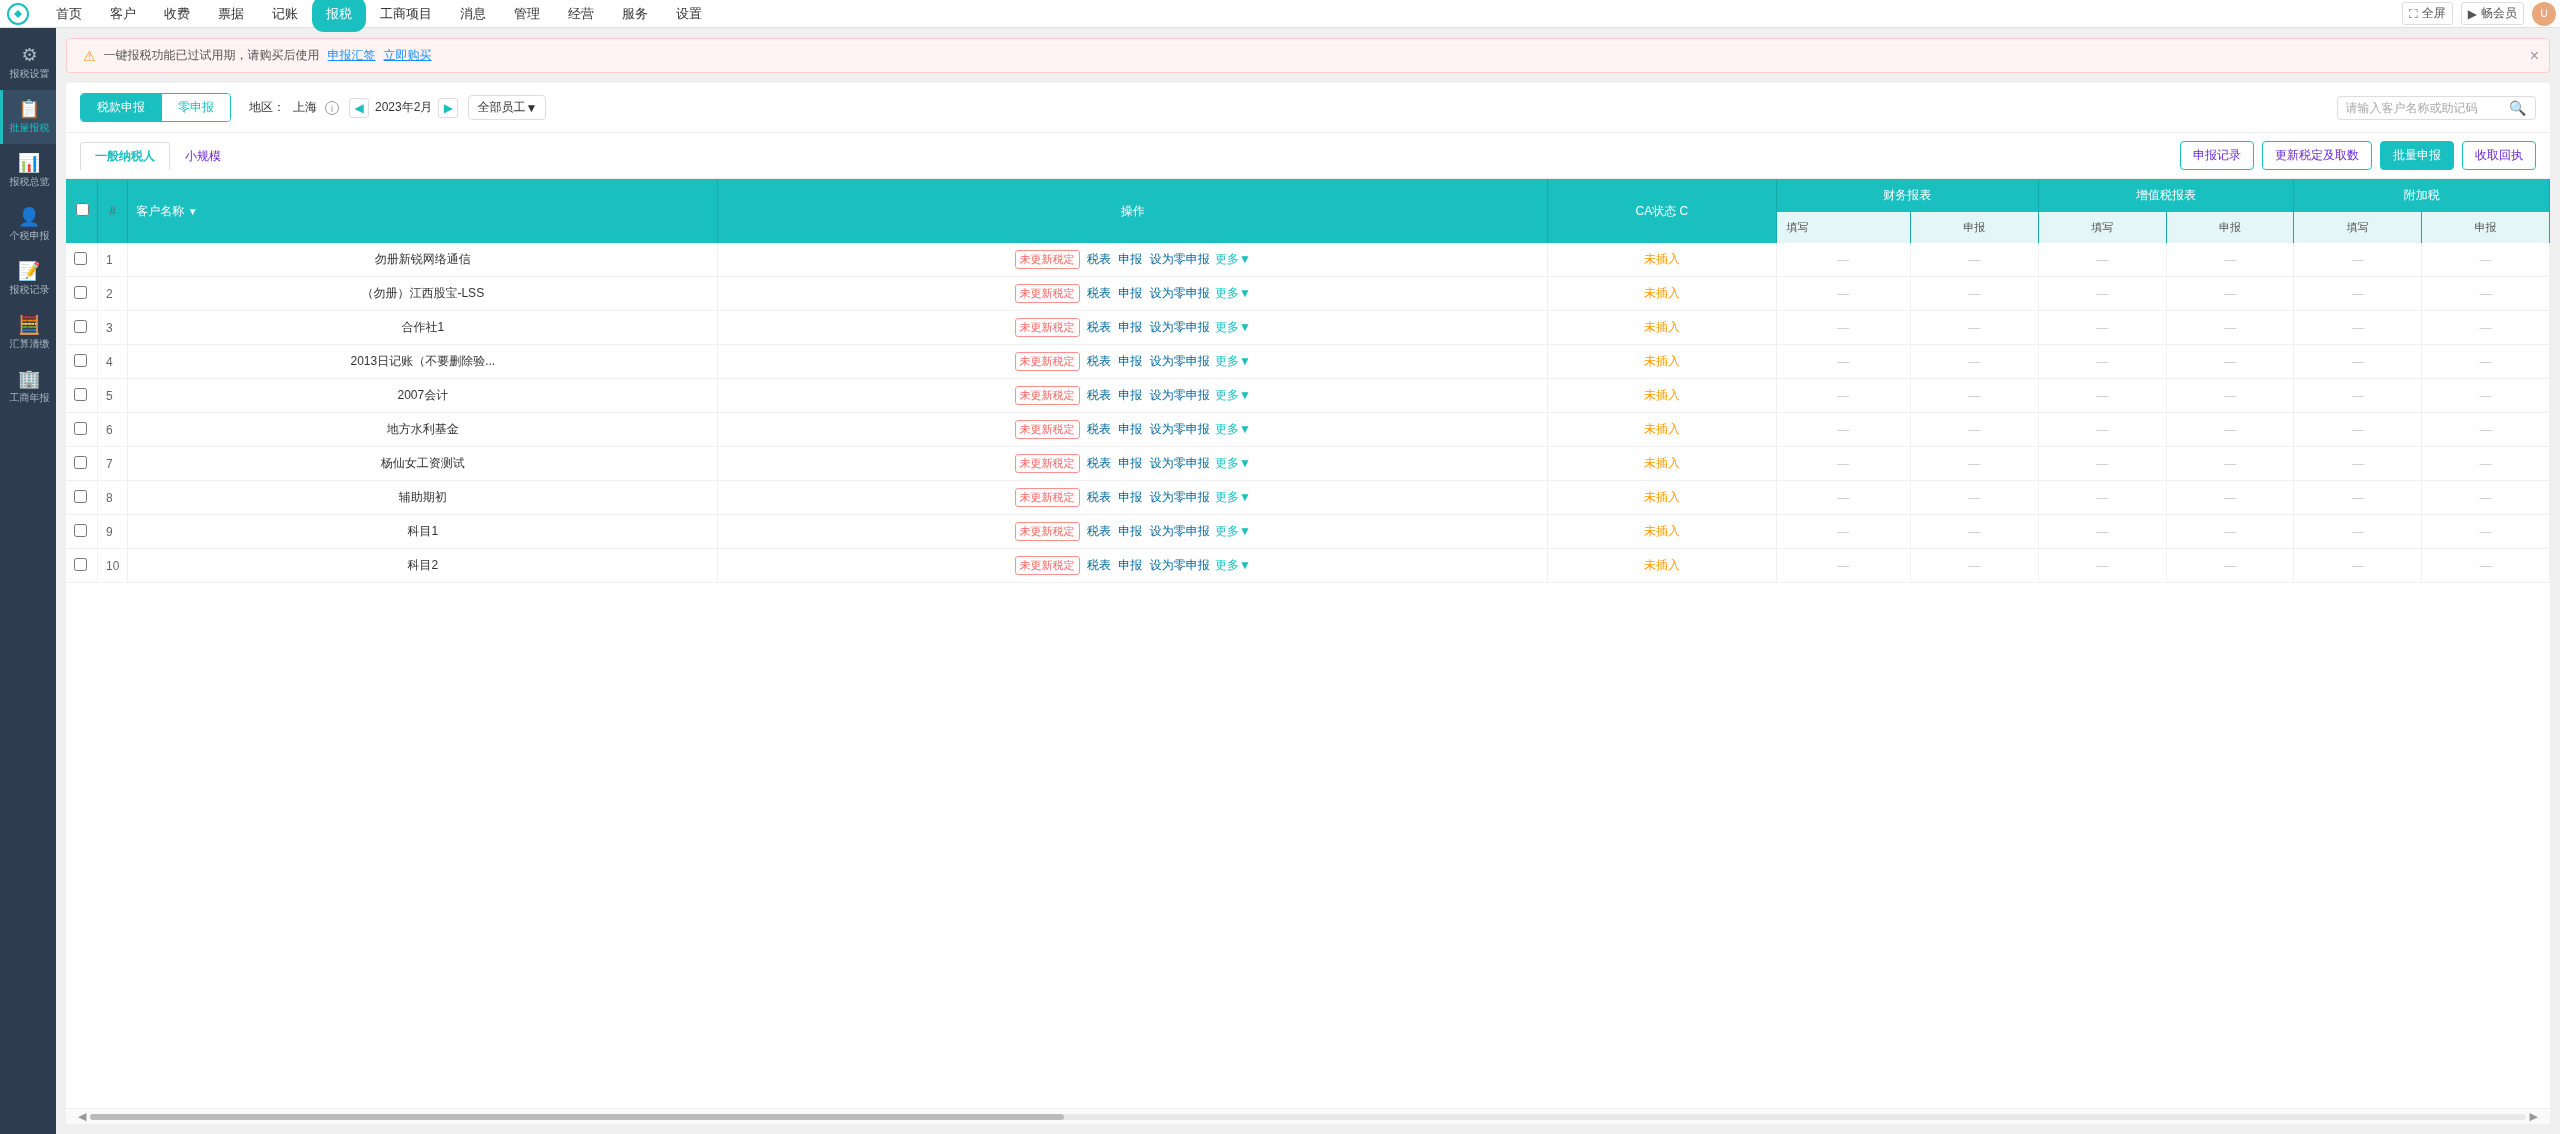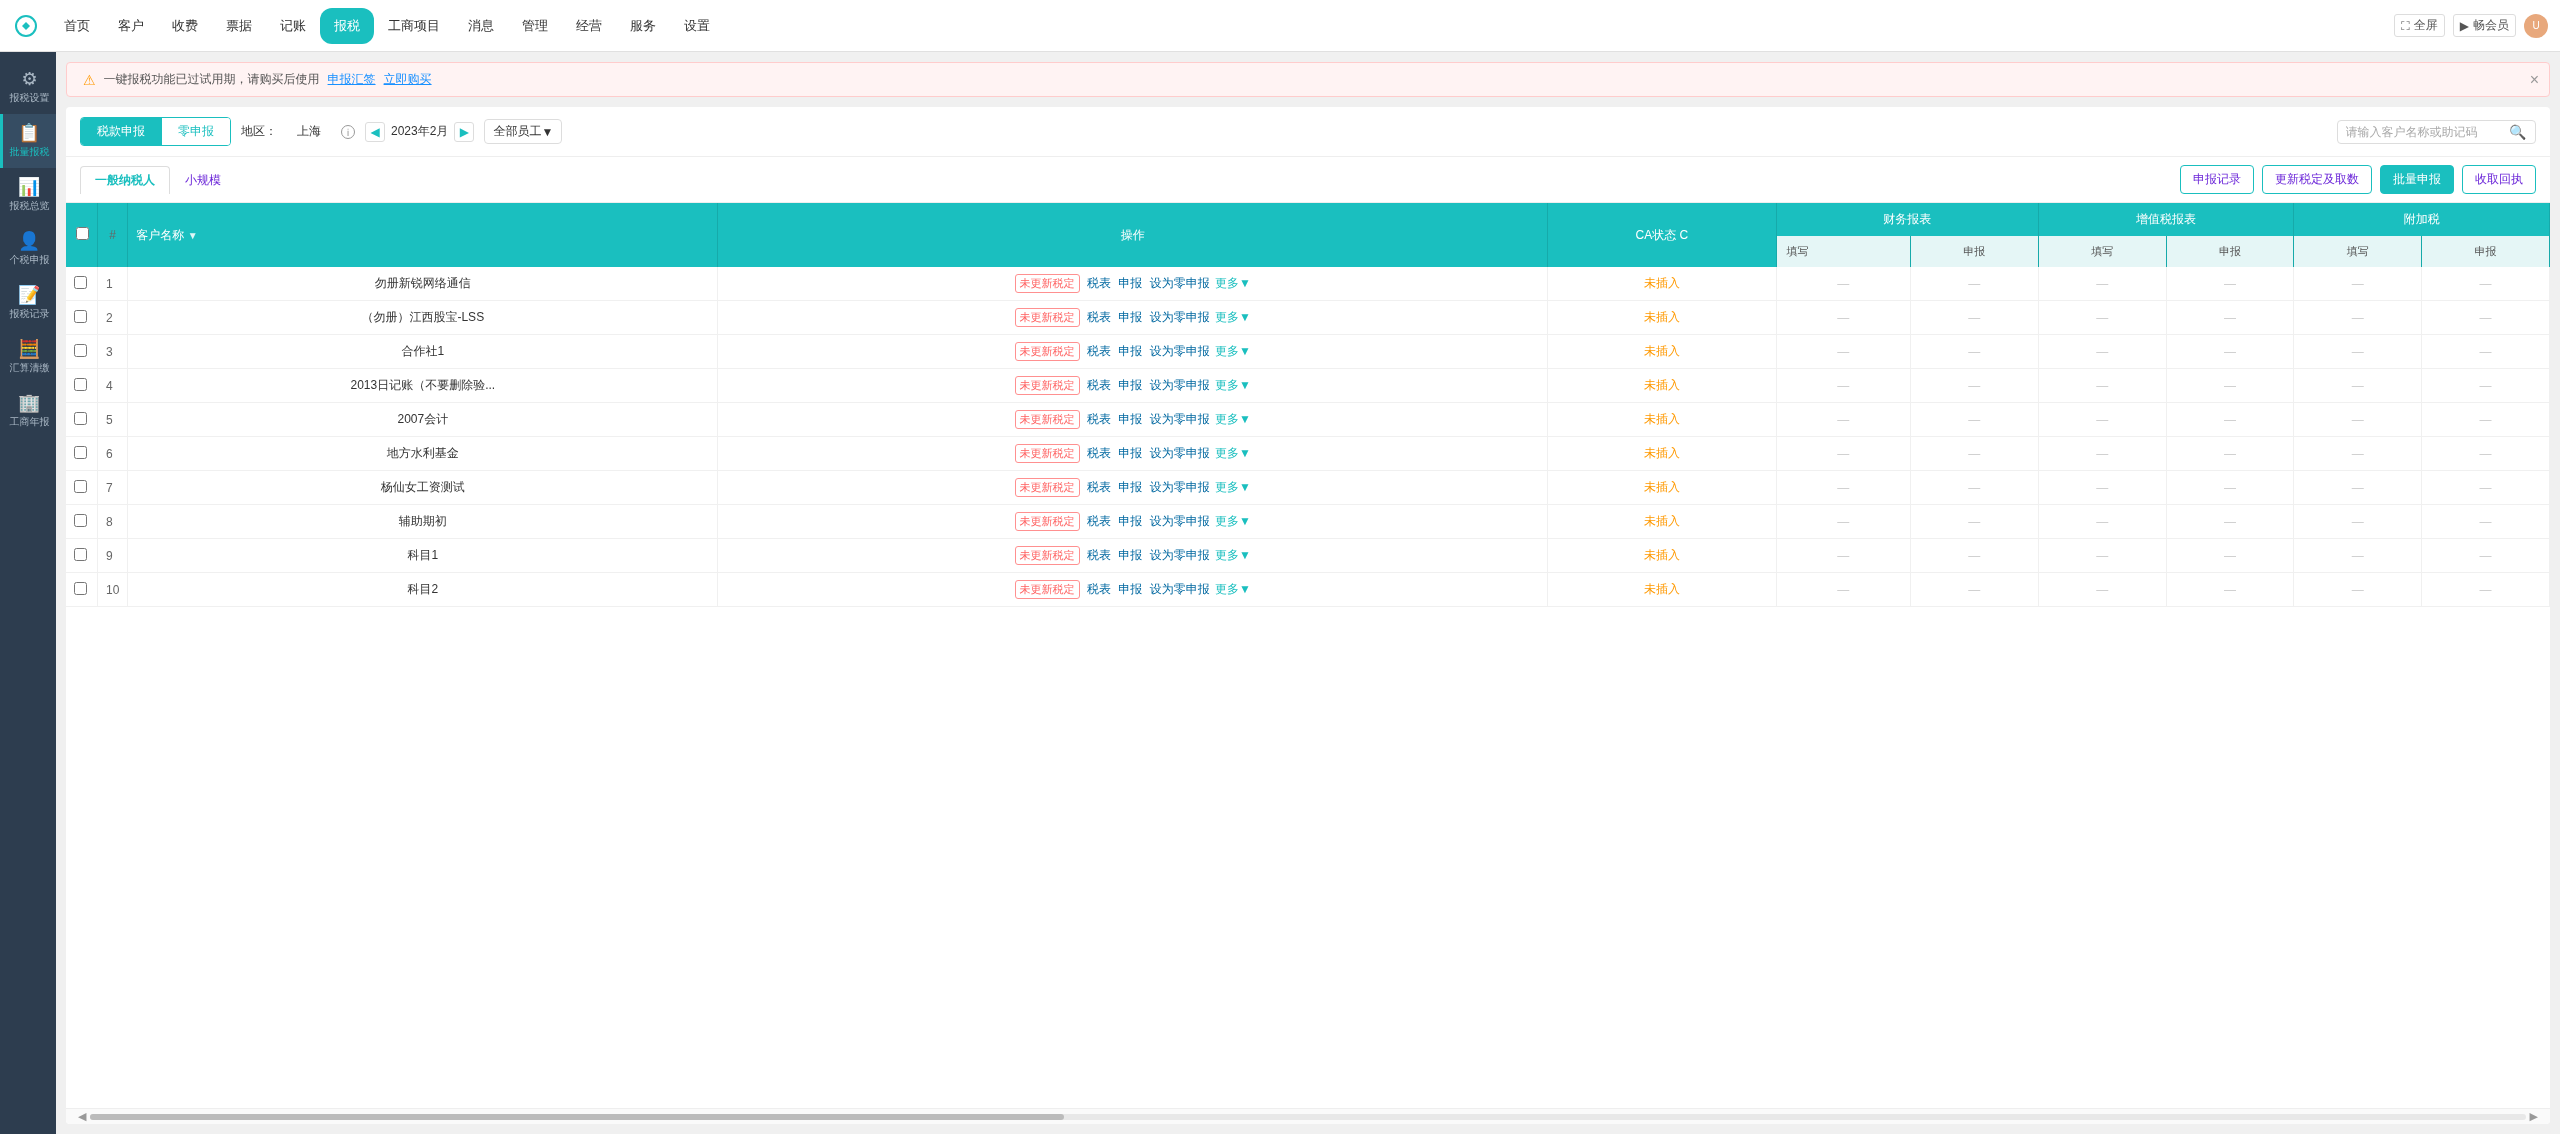--- a/index.html
+++ b/index.html
@@ -11,8 +11,8 @@
       border-bottom: 1px solid #e0e0e0;
       display: flex;
       align-items: center;
-      height: 52px;
-      padding: 0 12px;
+      height: 28px;
+      padding: 0 4px;
       position: relative;
       z-index: 10;
     }

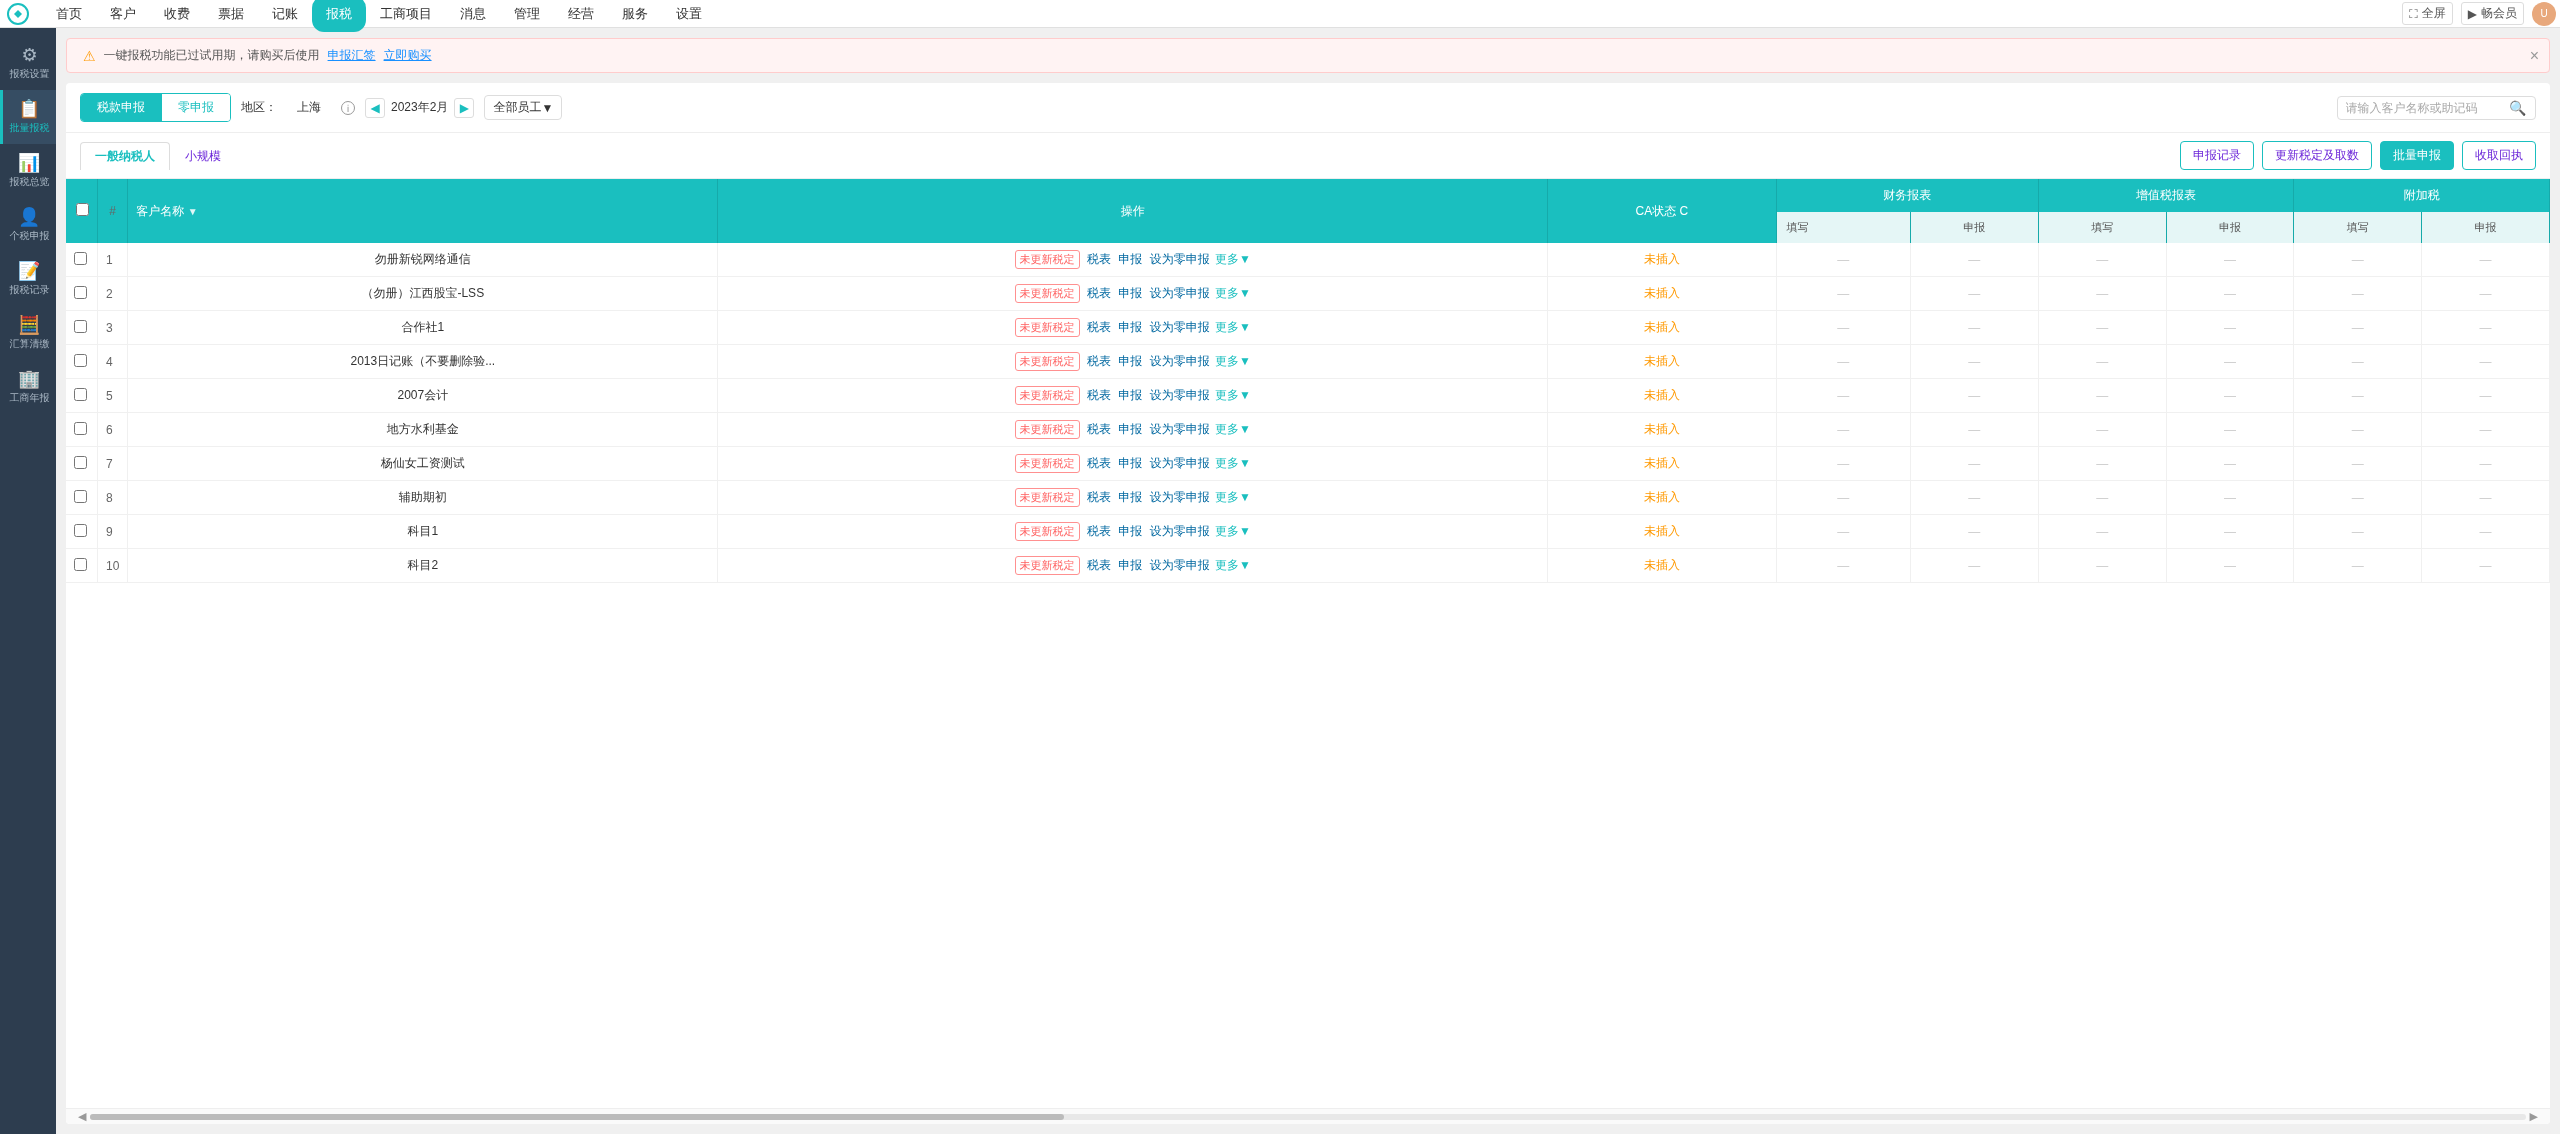--- a/index.html
+++ b/index.html
@@ -196,9 +196,10 @@
     .region-info {
       display: flex;
       align-items: center;
-      gap: 20px;
+      gap: 8px;
       font-size: 12px;
       color: #333;
+      margin-left: 8px;
     }
     .region-info .info-icon {
       width: 14px;

